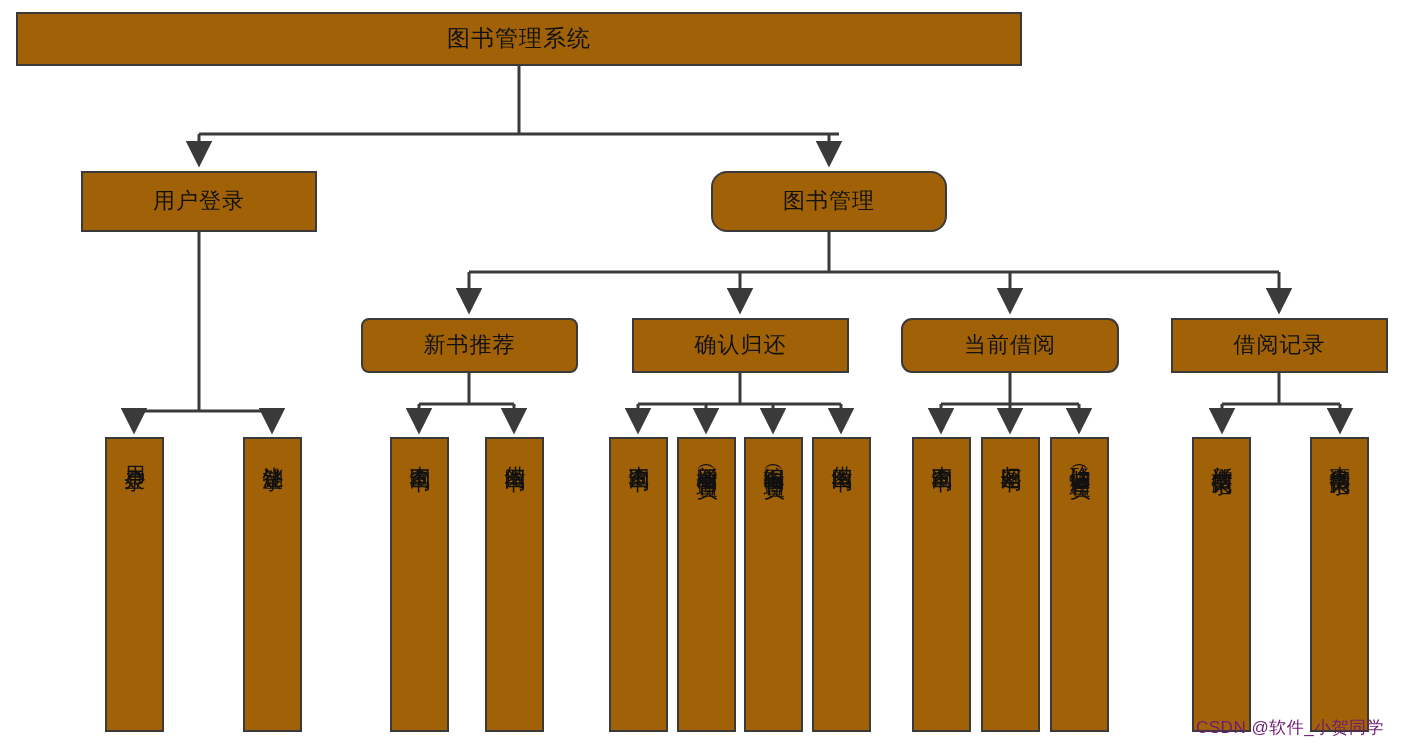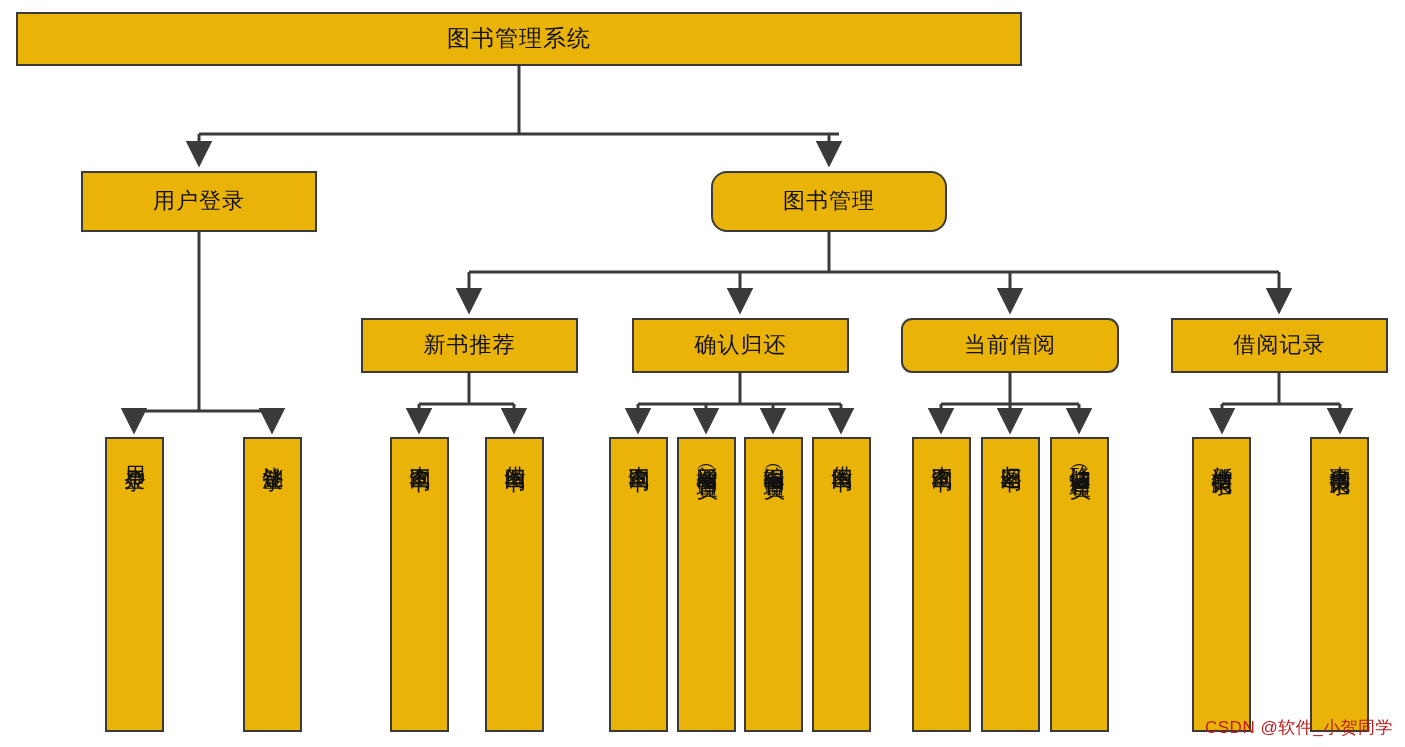--- a/index.html
+++ b/index.html
@@ -29,7 +29,7 @@
   .node {
     position: absolute;
     box-sizing: border-box;
-    background: #eab308;
+    background: #a16207;
     border: 2px solid #3a3a3a;
     display: flex;
     align-items: center;

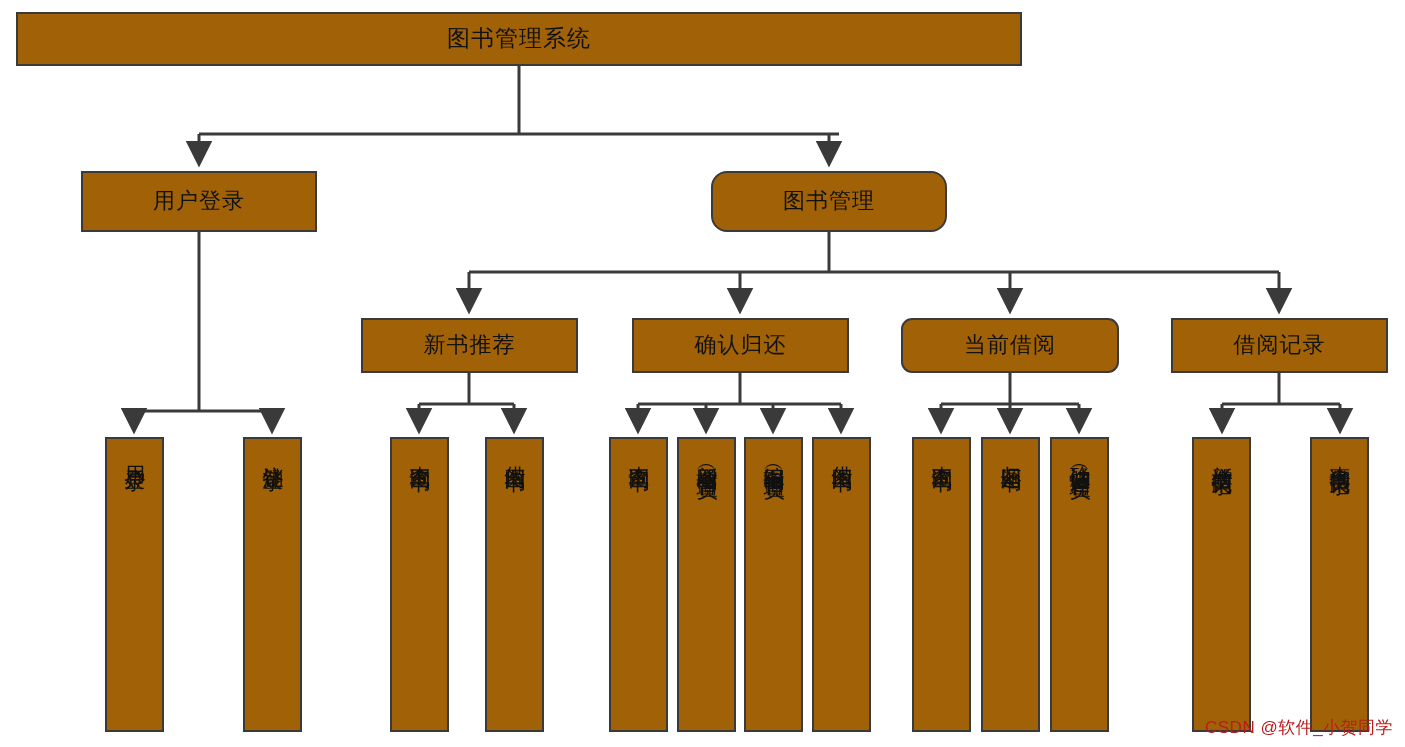--- a/index.html
+++ b/index.html
@@ -133,7 +133,7 @@
     <span>图书管理</span>
   </div>
 
-  <div class="node horiz" style="left:361px; top:318px; width:217px; height:55px;">
+  <div class="node horiz" style="left:361px; top:318px; width:217px; height:55px;border-radius:8px;">
     <span>新书推荐</span>
   </div>
   <div class="node horiz" style="left:632px; top:318px; width:217px; height:55px;">

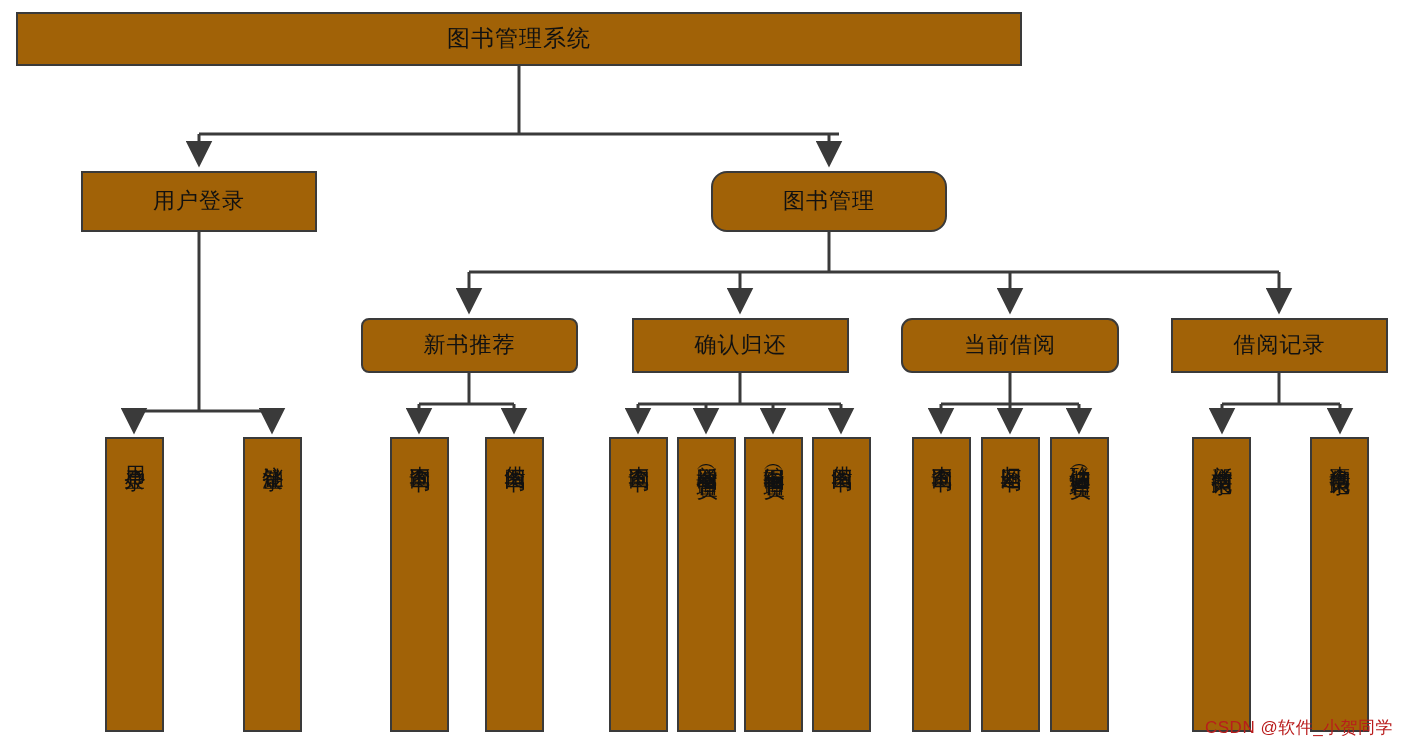--- a/index.html
+++ b/index.html
@@ -61,10 +61,9 @@
   .watermark {
     position: absolute;
     font-size: 17px;
-    color: #b91c1c;
+    color: #701a75;
     white-space: nowrap;
     letter-spacing: 0.5px;
-    margin-left: 9px;
   }
 </style>
 </head>

